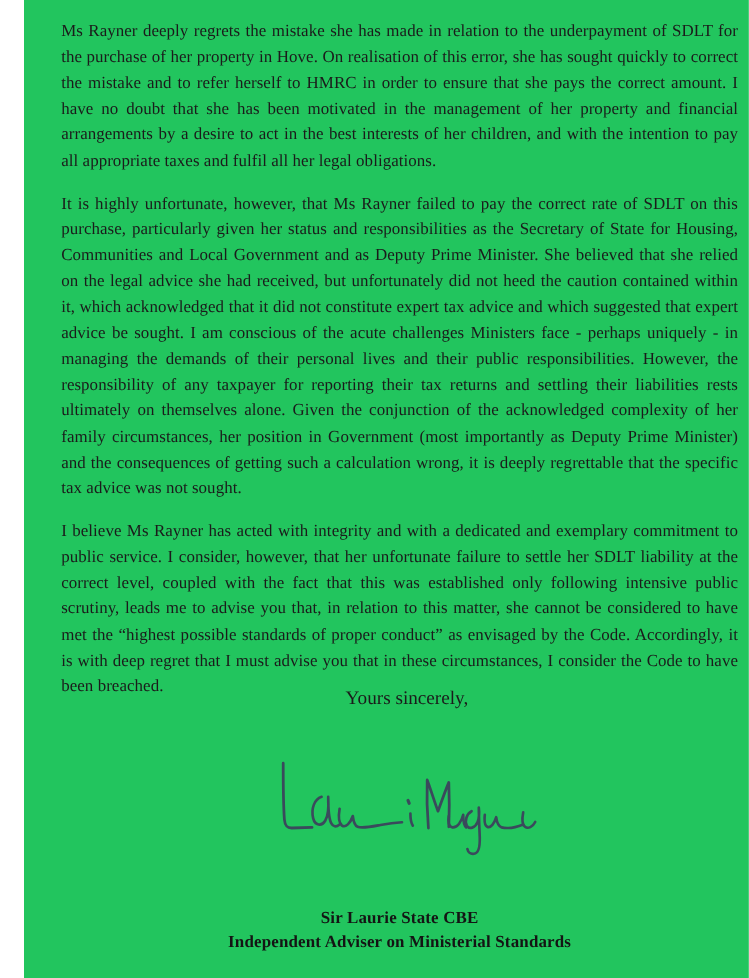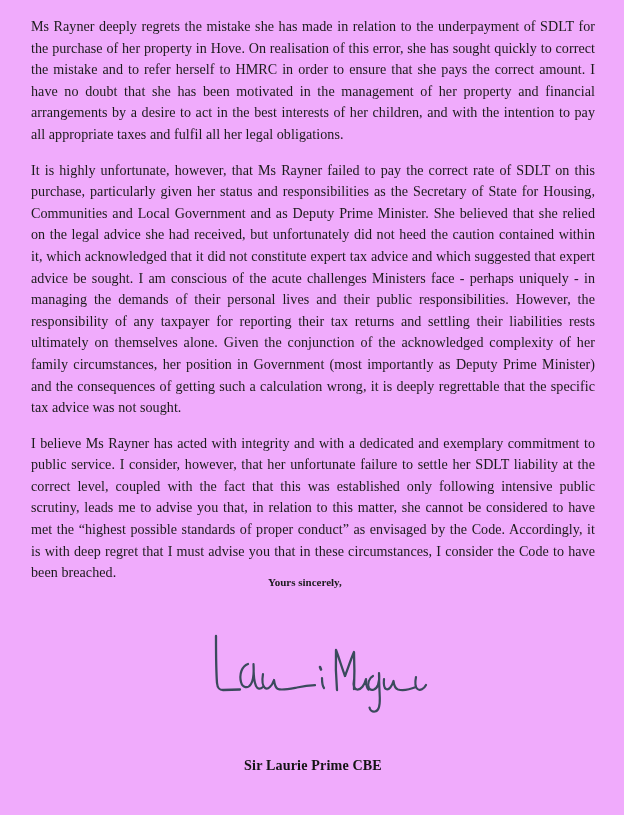--- a/index.html
+++ b/index.html
@@ -21,7 +21,8 @@
   .page {
     position: absolute;
     inset: 0;
-    background: #f0abfc;
+    background: #22c55e;
+    margin-left: 20px;
   }
 
   .letter-body {

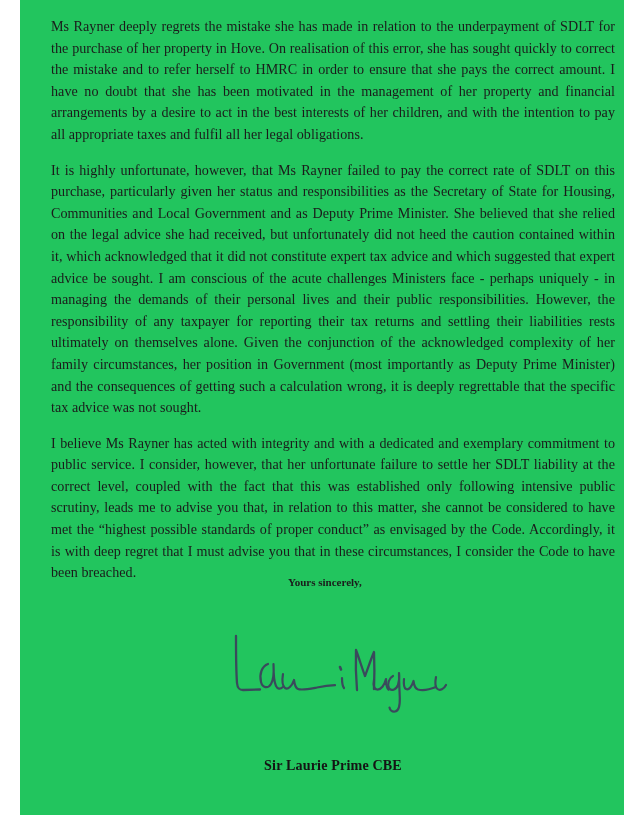--- a/index.html
+++ b/index.html
@@ -54,11 +54,10 @@
   }
   .closing-text {
     margin: 0;
-    font-size: 11px;
+    font-size: 16px;
     line-height: 21.6px;
     padding-left: 237px;
     color: #1b1b1b;
-    font-weight: bold;
   }
 
   .signature-area {

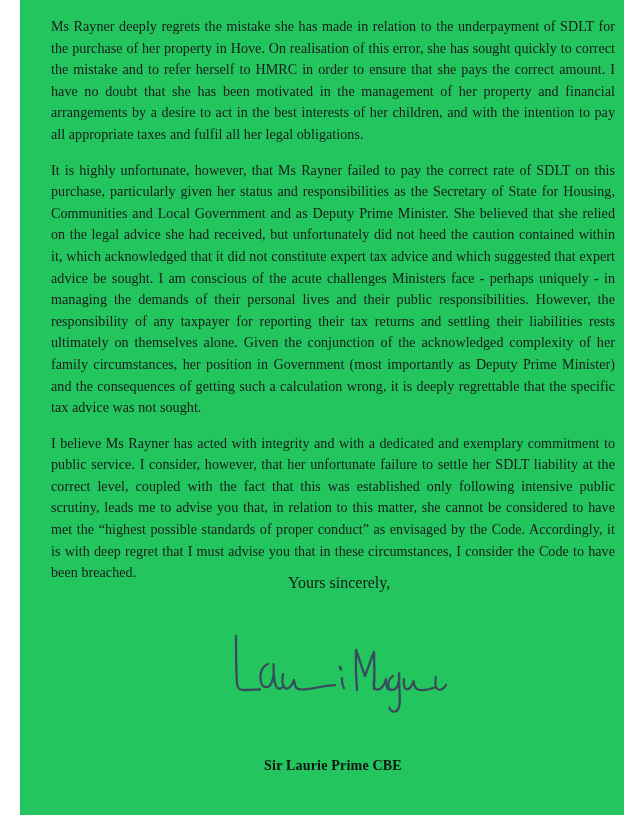--- a/index.html
+++ b/index.html
@@ -135,7 +135,7 @@
   </div>
 
   <div class="signature-block">
-    <p class="sig-line">Sir Laurie Prime CBE</p>
+    <p class="sig-line">Sir Laurie State CBE</p>
   </div>
 
 </div>

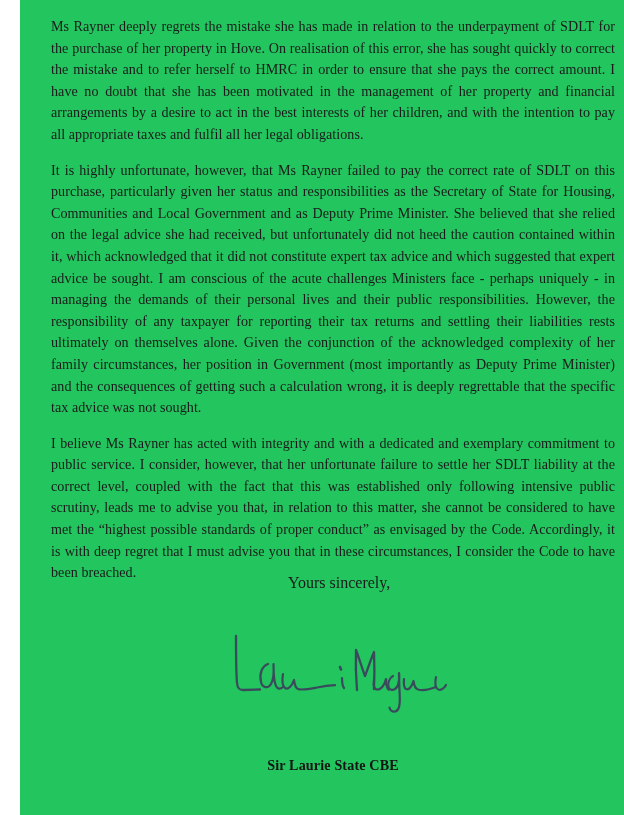--- a/index.html
+++ b/index.html
@@ -136,6 +136,7 @@
 
   <div class="signature-block">
     <p class="sig-line">Sir Laurie State CBE</p>
+    <p class="sig-line">Independent Adviser on Ministerial Standards</p>
   </div>
 
 </div>

